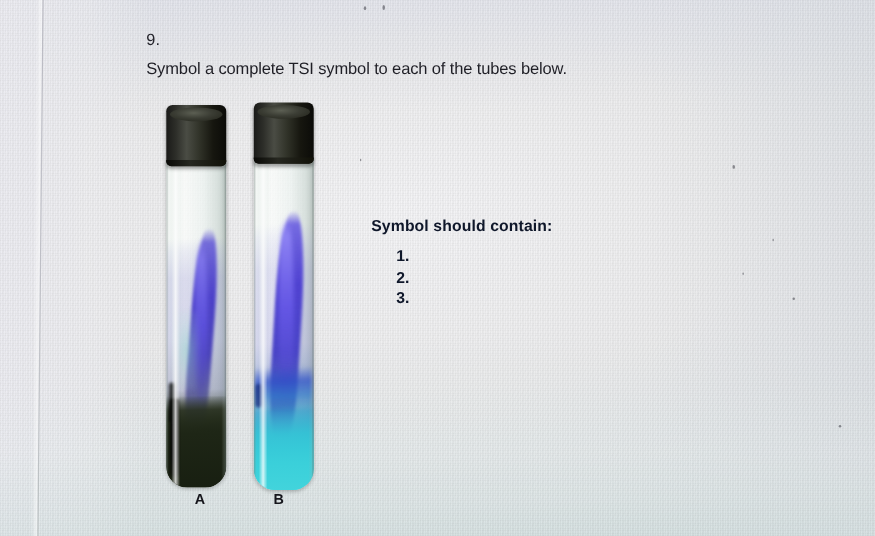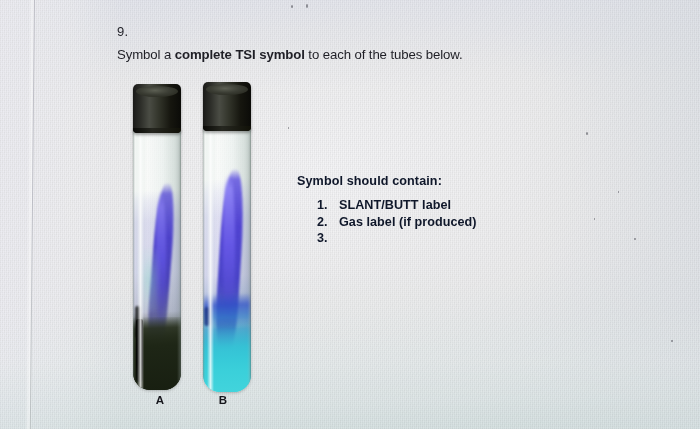--- a/index.html
+++ b/index.html
@@ -111,7 +111,7 @@
     white-space: nowrap;
     letter-spacing: -0.1px;
   }
-  .q-text b { font-weight: bold; }
+  .q-text b { font-weight: normal; }
 
   .sym-block {
     position: absolute;

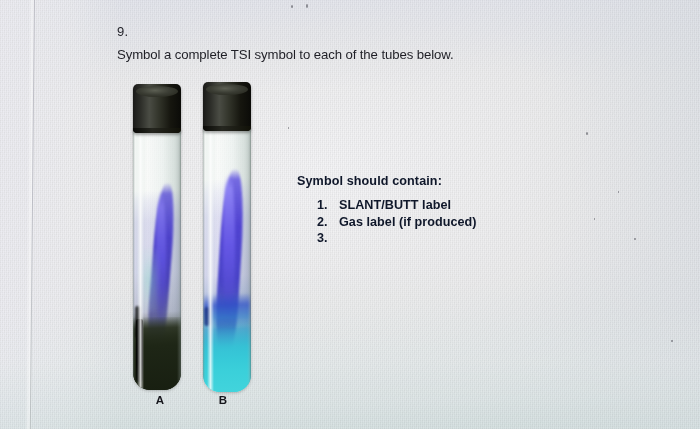--- a/index.html
+++ b/index.html
@@ -257,7 +257,6 @@
     <ul class="sym-list">
       <li>
         <span class="sym-num">1.</span>
-        <span class="sym-label">SLANT/BUTT label</span>
       </li>
       <li>
         <span class="sym-num">2.</span>

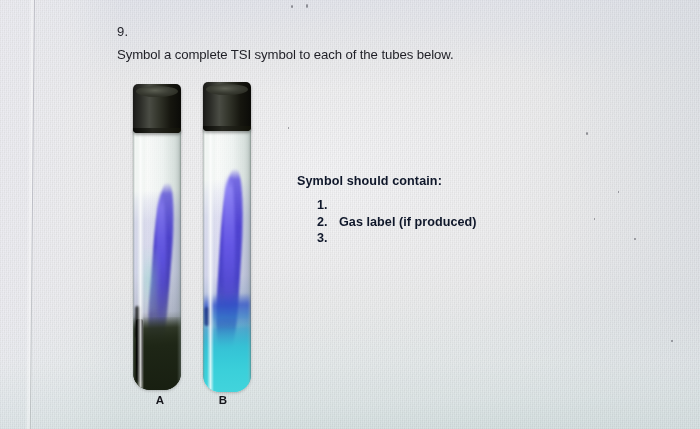--- a/index.html
+++ b/index.html
@@ -260,7 +260,6 @@
       </li>
       <li>
         <span class="sym-num">2.</span>
-        <span class="sym-label">Gas label (if produced)</span>
       </li>
       <li>
         <span class="sym-num">3.</span>

